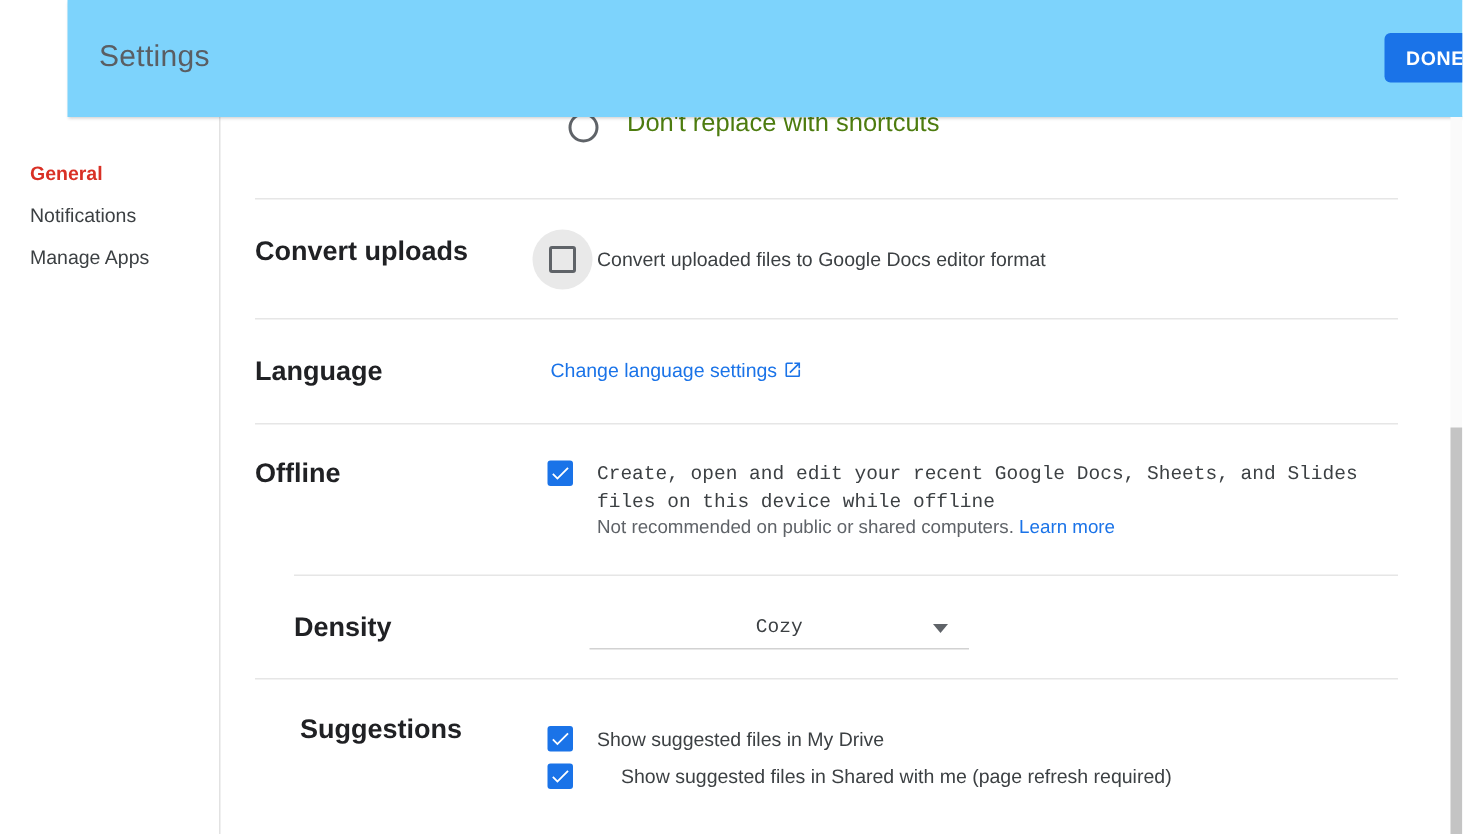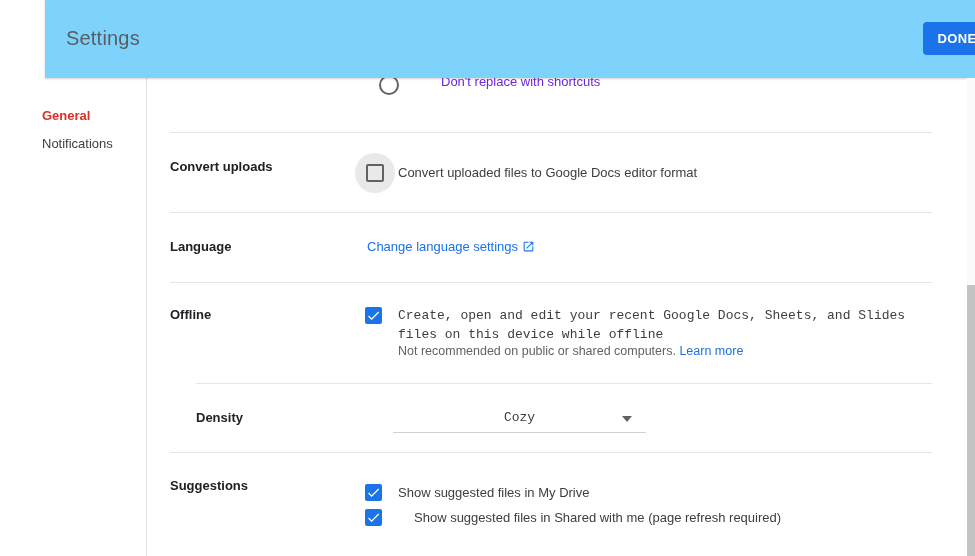--- a/index.html
+++ b/index.html
@@ -52,7 +52,7 @@
     position:absolute; left:209px; top:-3px; width:20px; height:20px;
     border:2px solid #5f6368; border-radius:50%; background:#fff; cursor:pointer;
   }
-  .radio-label { position:absolute; left:248px; top:-4px; font-size:13px; color:#6d28d9; line-height:16px;margin-left:23px; }
+  .radio-label { position:absolute; left:248px; top:-4px; font-size:17px; color:#4d7c0f; line-height:16px; }
 
   
   .hover-circle {

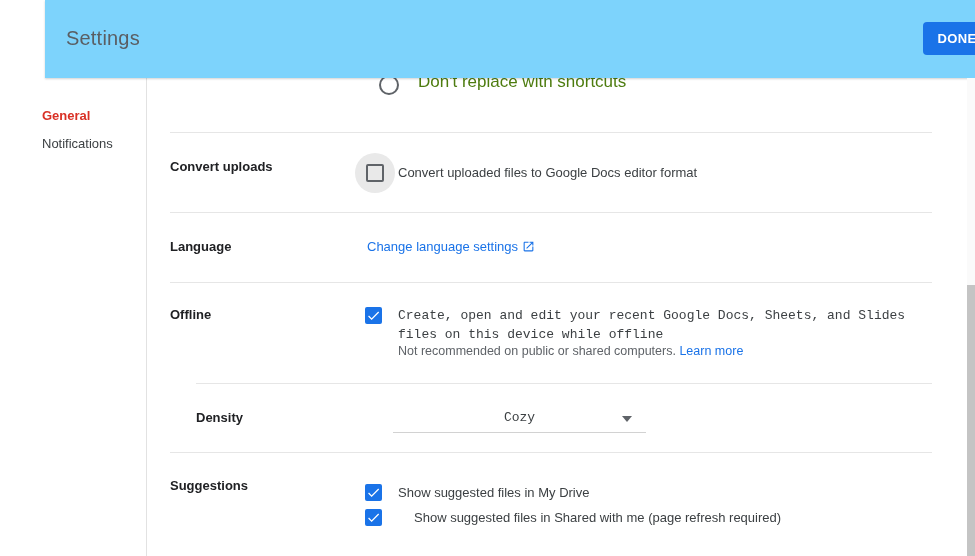--- a/index.html
+++ b/index.html
@@ -31,7 +31,7 @@
     border-right:1px solid #e2e2e2; background:#fff; z-index:2; }
   .sidebar-item { height:28px; line-height:28px; padding-left:20px;
     font-size:13px; color:#3c4043; cursor:pointer; }
-  .sidebar-list { padding-top:24px;margin-left:22px; }
+  .sidebar-list { padding-top:24px; }
   .sidebar-item.active { color:#d93025; font-weight:bold; }
 
   

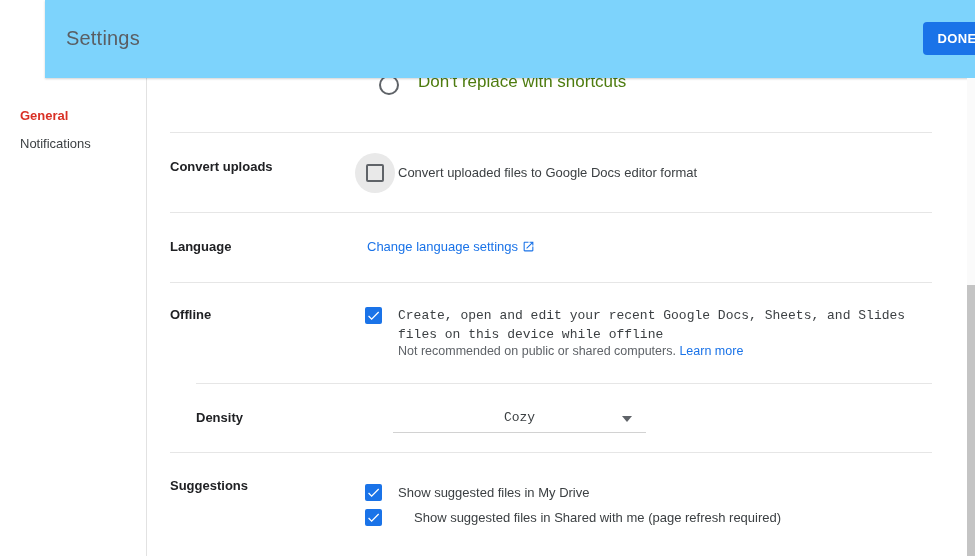--- a/index.html
+++ b/index.html
@@ -106,6 +106,7 @@
     <div class="sidebar-list">
       <div class="sidebar-item active">General</div>
       <div class="sidebar-item">Notifications</div>
+      <div class="sidebar-item">Manage Apps</div>
     </div>
   </nav>
 

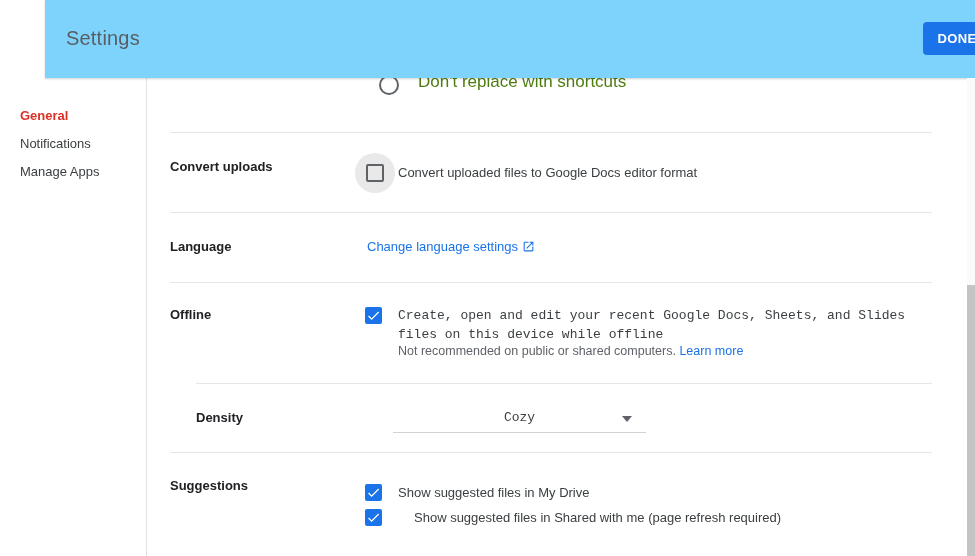--- a/index.html
+++ b/index.html
@@ -38,7 +38,7 @@
   .main { position:absolute; left:148px; top:78px; width:819px; height:478px; z-index:1; }
   .row { position:relative; margin:0 35px 0 22px; }
   .row + .row { border-top:1px solid #e6e6e6; }
-  .row-label { position:absolute; left:0; font-size:13px; font-weight:bold; color:#202124; line-height:16px; }
+  .row-label { position:absolute; left:0; font-size:18px; font-weight:bold; color:#202124; line-height:16px; }
 
   .row-shortcuts { height:54px; }
   .row-convert { height:80px; }

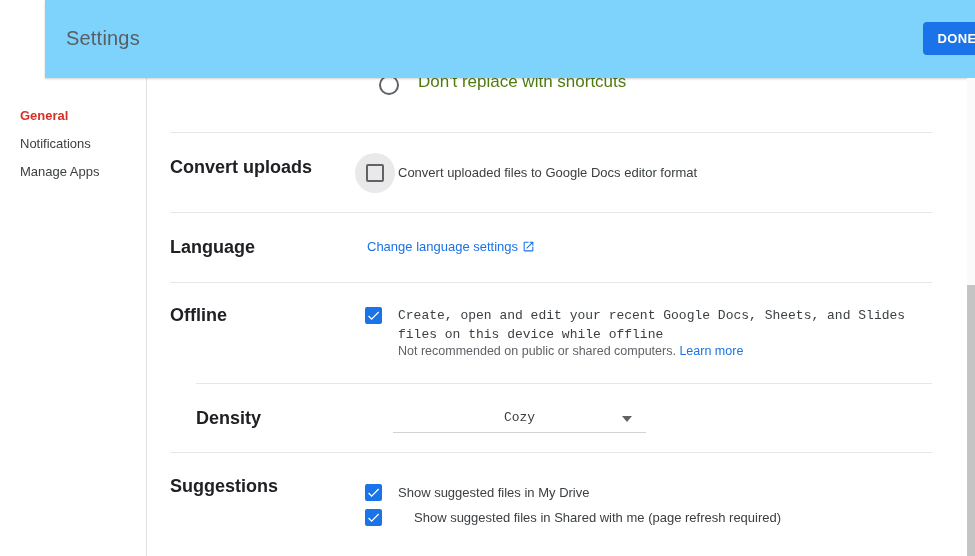--- a/index.html
+++ b/index.html
@@ -156,7 +156,7 @@
     </section>
 
     <section class="row row-suggestions">
-      <div class="row-label" style="top:25px;">Suggestions</div>
+      <div class="row-label" style="top:25px;margin-left:30px;">Suggestions</div>
 
       <span class="cb-checked" style="left:195px; top:31px;">
         <svg viewBox="0 0 24 24">

